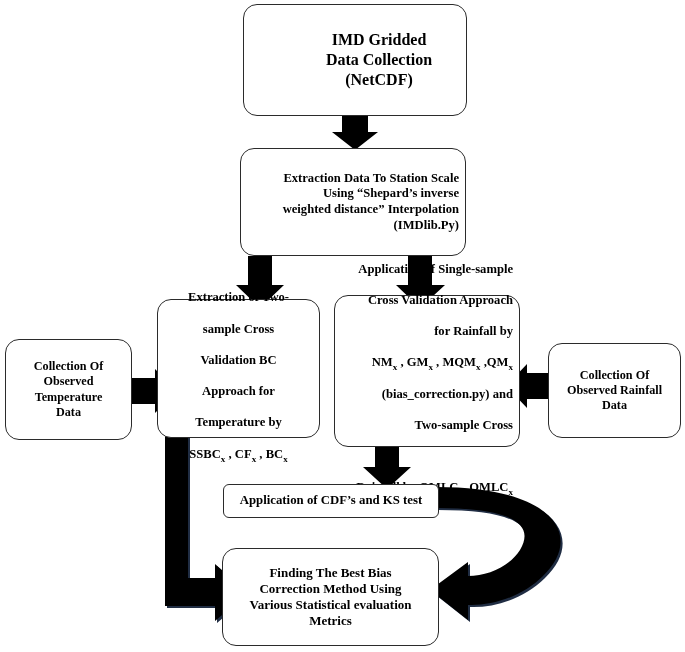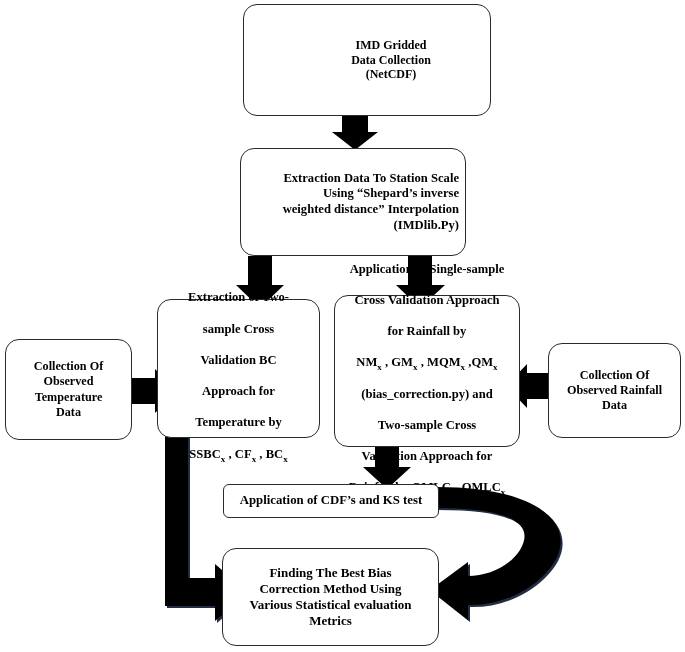--- a/index.html
+++ b/index.html
@@ -50,7 +50,7 @@
     white-space: pre-line;
   }
   
-  #node-imd       { left: 243px; top: 4px;   width: 248px; height: 112px; font-size: 12px; padding-left: 48px; }
+  #node-imd       { left: 243px; top: 4px;   width: 224px; height: 112px; font-size: 16px; padding-left: 48px; }
   #node-extract   { left: 240px; top: 148px; width: 226px; height: 108px; font-size: 12.6px; text-align: right; }
   #node-two       { left: 157px; top: 299px; width: 163px; height: 139px; font-size: 12.6px; }
   #node-single    { left: 334px; top: 295px; width: 186px; height: 152px; font-size: 12.6px; }

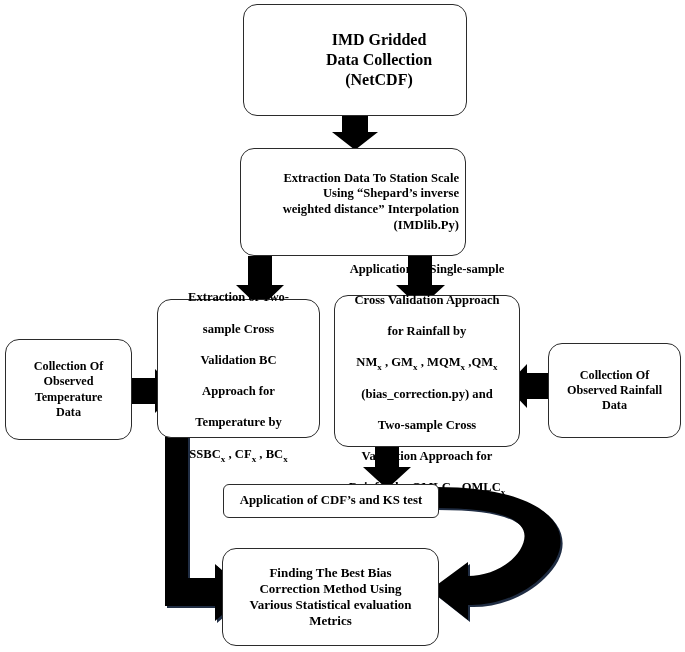--- a/index.html
+++ b/index.html
@@ -53,7 +53,7 @@
   #node-imd       { left: 243px; top: 4px;   width: 224px; height: 112px; font-size: 16px; padding-left: 48px; }
   #node-extract   { left: 240px; top: 148px; width: 226px; height: 108px; font-size: 12.6px; text-align: right; }
   #node-two       { left: 157px; top: 299px; width: 163px; height: 139px; font-size: 12.6px; }
-  #node-single    { left: 334px; top: 295px; width: 186px; height: 152px; font-size: 12.6px; }
+  #node-single    { left: 334px; top: 295px; width: 186px; height: 152px; font-size: 12.6px; text-align: right; }
   #node-obstemp   { left: 5px;   top: 339px; width: 127px; height: 101px; font-size: 12.2px; }
   #node-obsrain   { left: 548px; top: 343px; width: 133px; height: 95px;  font-size: 12.2px; }
   #node-cdf       { left: 223px; top: 484px; width: 216px; height: 34px;  font-size: 12.8px; border-radius: 6px; }

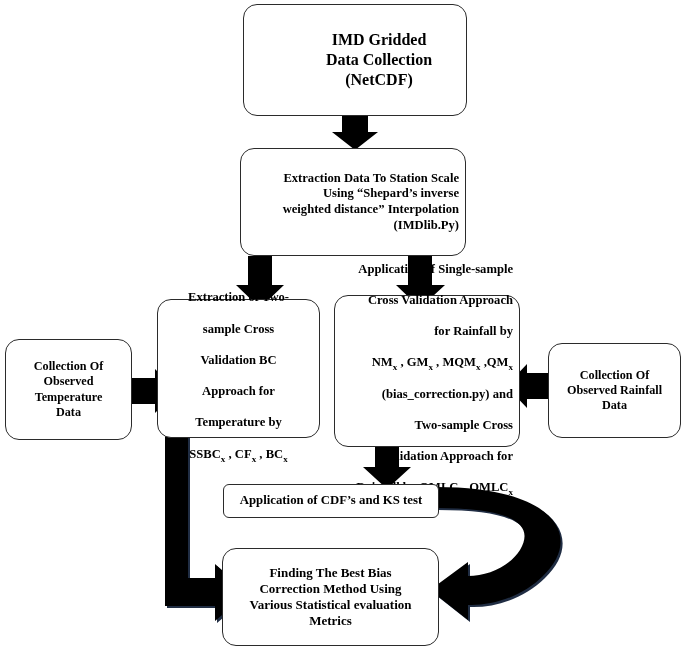--- a/index.html
+++ b/index.html
@@ -176,7 +176,7 @@
       <span><span>NM</span><span class="sub">x</span> , <span>GM</span><span class="sub">x</span> , <span>MQM</span><span class="sub">x</span> ,<span>QM</span><span class="sub">x</span></span><br>
       <span>(bias_correction.py) and</span><br>
       <span>Two-sample Cross</span><br>
-      <span>Validation Approach  for</span><br>
+      <br>
       <span><span>Rainfall by </span><span>QMLC</span><span class="sub">x</span>, <span>QMLC</span><span class="sub">x</span></span>
     </span>
   </div>

